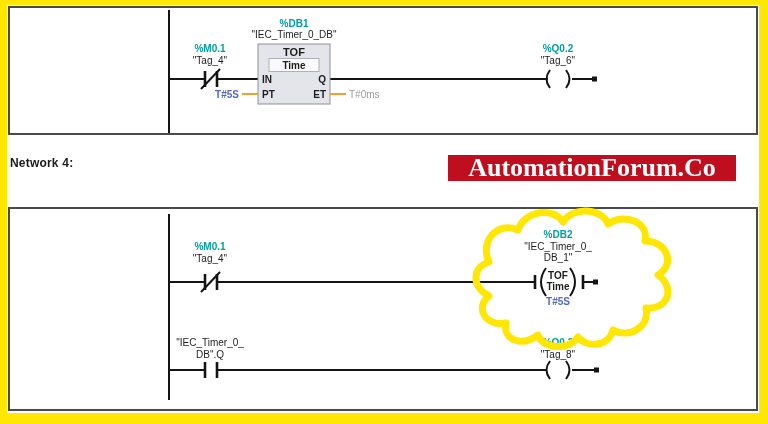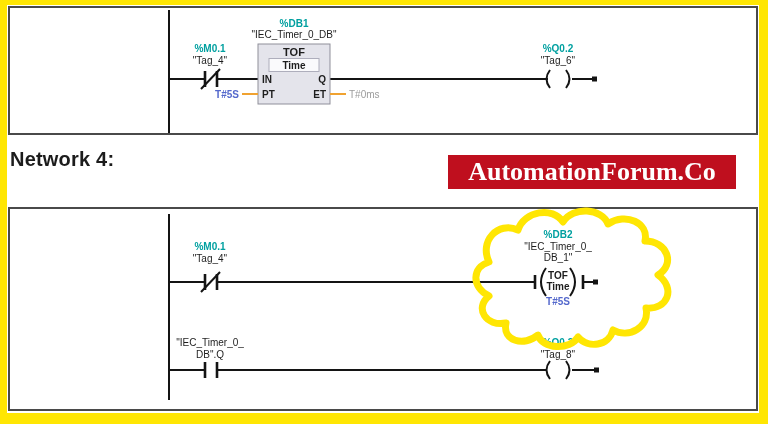--- a/index.html
+++ b/index.html
@@ -17,7 +17,7 @@
   #panel-top{left:8px;top:6px;width:750px;height:129px;}
   #panel-bottom{left:8px;top:207px;width:750px;height:204px;}
   .network-label{
-    position:absolute;left:10px;top:148px;font-size:20px;font-weight:800;color:#1c1c1c;
+    position:absolute;left:10px;top:156px;font-size:12px;font-weight:800;color:#1c1c1c;
     letter-spacing:.2px;z-index:5;
   }
   .banner{

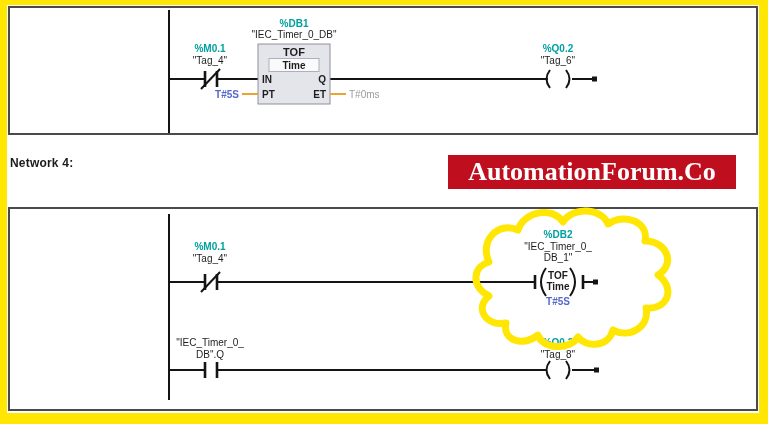--- a/index.html
+++ b/index.html
@@ -21,7 +21,7 @@
     letter-spacing:.2px;z-index:5;
   }
   .banner{
-    position:absolute;left:448px;top:155px;width:288px;height:34px;background:#bf0f1e;
+    position:absolute;left:448px;top:155px;width:288px;height:26px;background:#bf0f1e;
     display:flex;align-items:center;justify-content:center;z-index:5;
   }
   .banner span{

